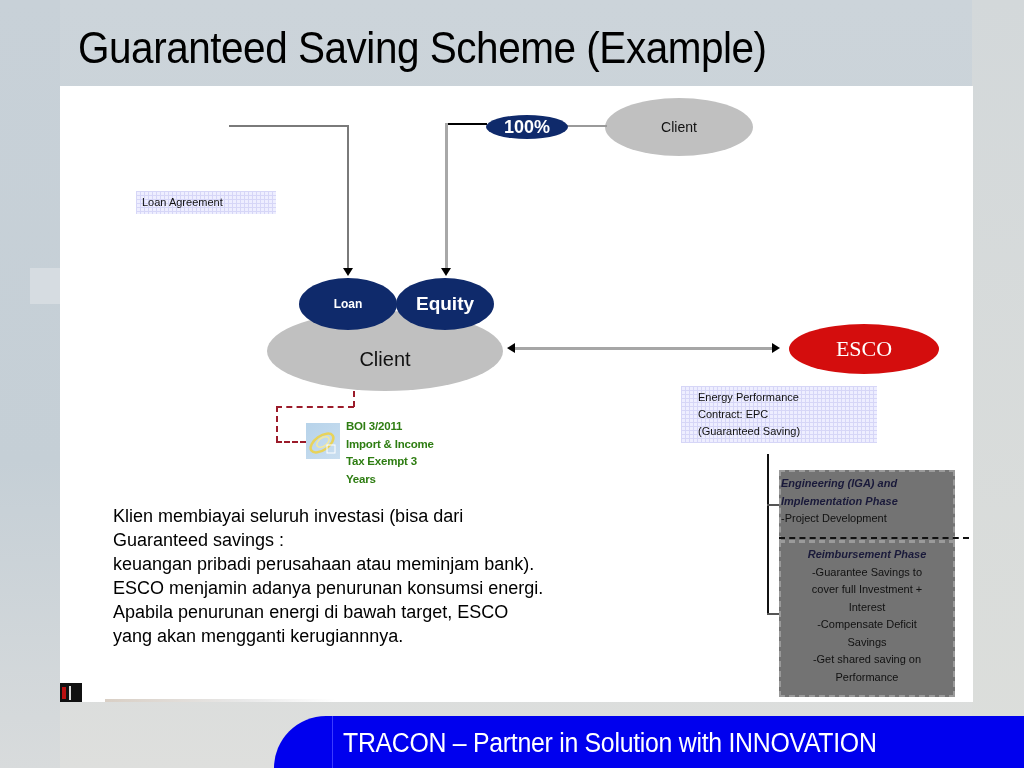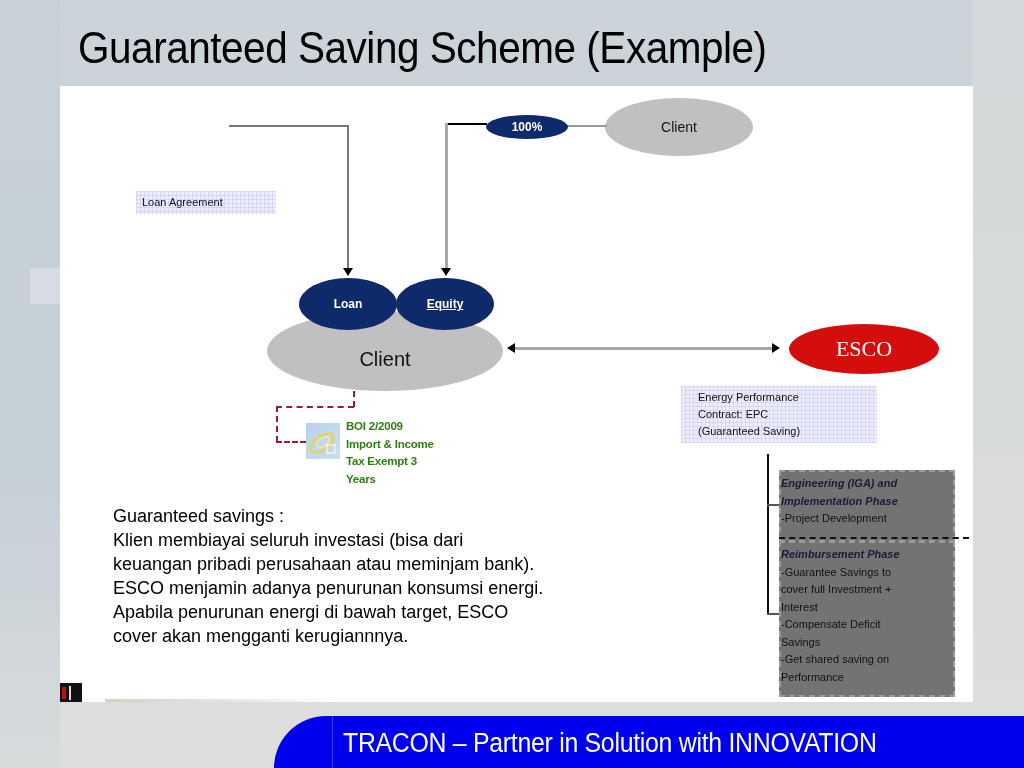--- a/index.html
+++ b/index.html
@@ -130,7 +130,7 @@
     <span>Client</span>
   </div>
   <div class="line" style="left:505px; top:39px; width:42px; height:2px; background:#9a9a9a;"></div>
-  <div class="ellipse navy" style="left:426px; top:29px; width:82px; height:24px; font-size:12px;">
+  <div class="ellipse navy" style="left:426px; top:29px; width:82px; height:24px; font-size:18px;">
     <span>100%</span>
   </div>
   <div class="line" style="left:385px; top:37px; width:42px; height:2px; background:#000;"></div>

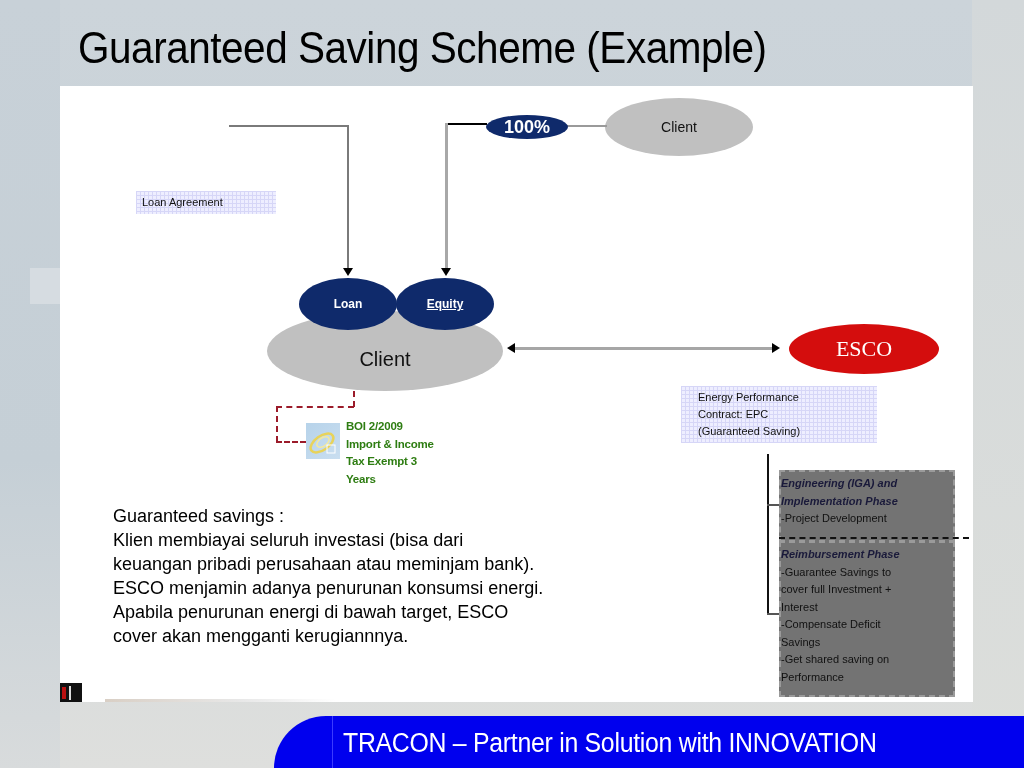--- a/index.html
+++ b/index.html
@@ -143,7 +143,7 @@
   <div class="ellipse navy" style="left:239px; top:192px; width:98px; height:52px; font-size:12px;">
     <span>Loan</span>
   </div>
-  <div class="ellipse navy" style="left:336px; top:192px; width:98px; height:52px; font-size:12px;text-decoration:underline;">
+  <div class="ellipse navy" style="left:336px; top:192px; width:98px; height:52px; font-size:19px;">
     <span>Equity</span>
   </div>
 

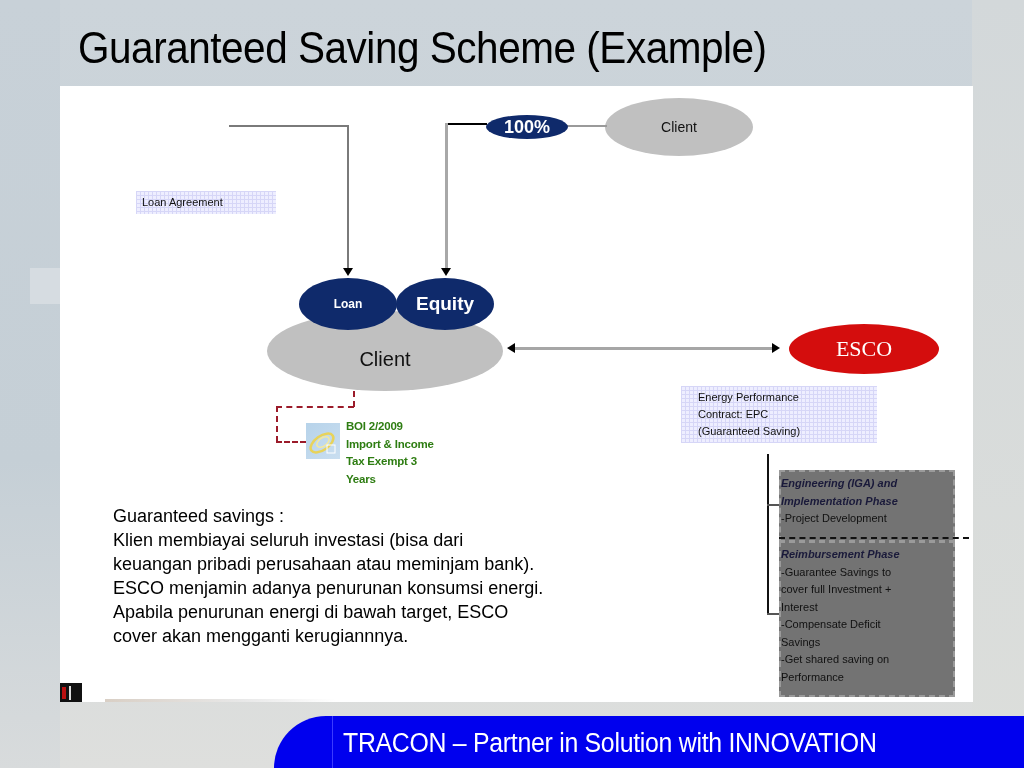--- a/index.html
+++ b/index.html
@@ -195,7 +195,7 @@
     </svg>
   </div>
   <div class="boi-text">
-    <div>BOI 2/2009</div>
+    <div>BOI 3/2011</div>
     <div>Import &amp; Income</div>
     <div>Tax Exempt 3</div>
     <div>Years</div>

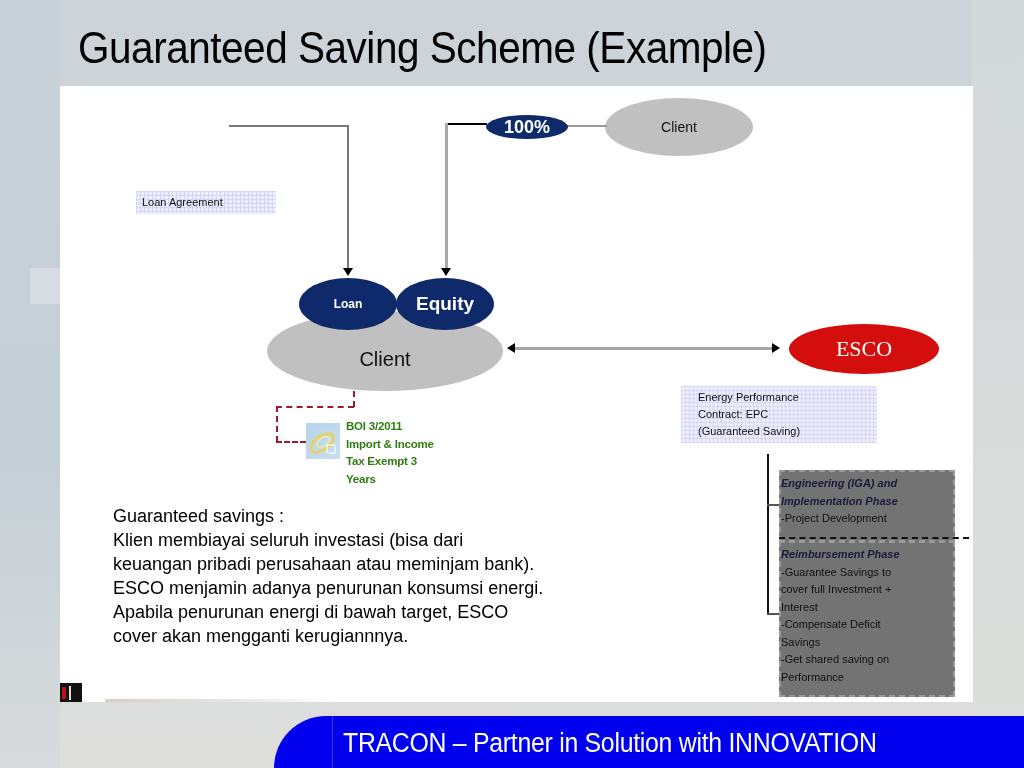--- a/index.html
+++ b/index.html
@@ -202,8 +202,8 @@
   </div>
 
   <div class="body-text">
+    <div>Klien membiayai seluruh investasi (bisa dari</div>
     <div>Guaranteed savings :</div>
-    <div>Klien membiayai seluruh investasi (bisa dari</div>
     <div>keuangan pribadi perusahaan atau meminjam bank).</div>
     <div>ESCO menjamin adanya penurunan konsumsi energi.</div>
     <div>Apabila penurunan energi di bawah target, ESCO</div>

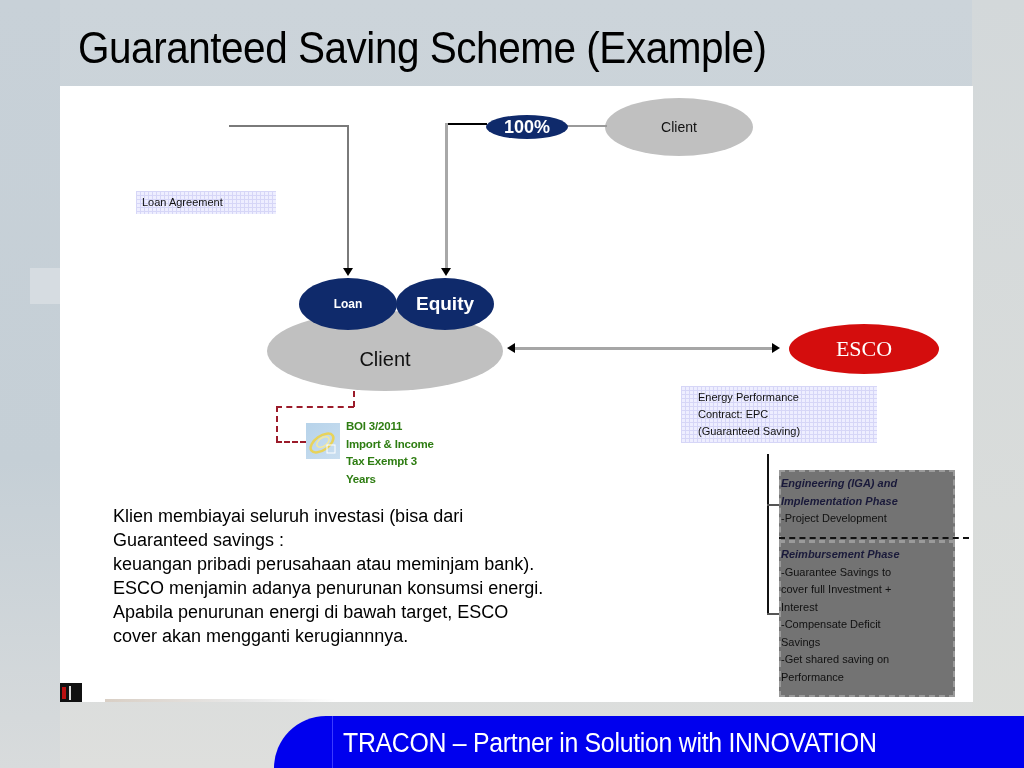--- a/index.html
+++ b/index.html
@@ -171,7 +171,7 @@
     <div>-Project Development</div>
   </div>
   <div class="line" style="left:719px; top:451px; width:190px; height:0; border-top:2px dashed #111;"></div>
-  <div class="phase-box" style="left:719px; top:455px; width:172px; height:146px;">
+  <div class="phase-box" style="left:719px; top:455px; width:172px; height:146px;text-align:center;">
     <div class="phase-title">Reimbursement Phase</div>
     <div>-Guarantee Savings to</div>
     <div>cover full Investment +</div>

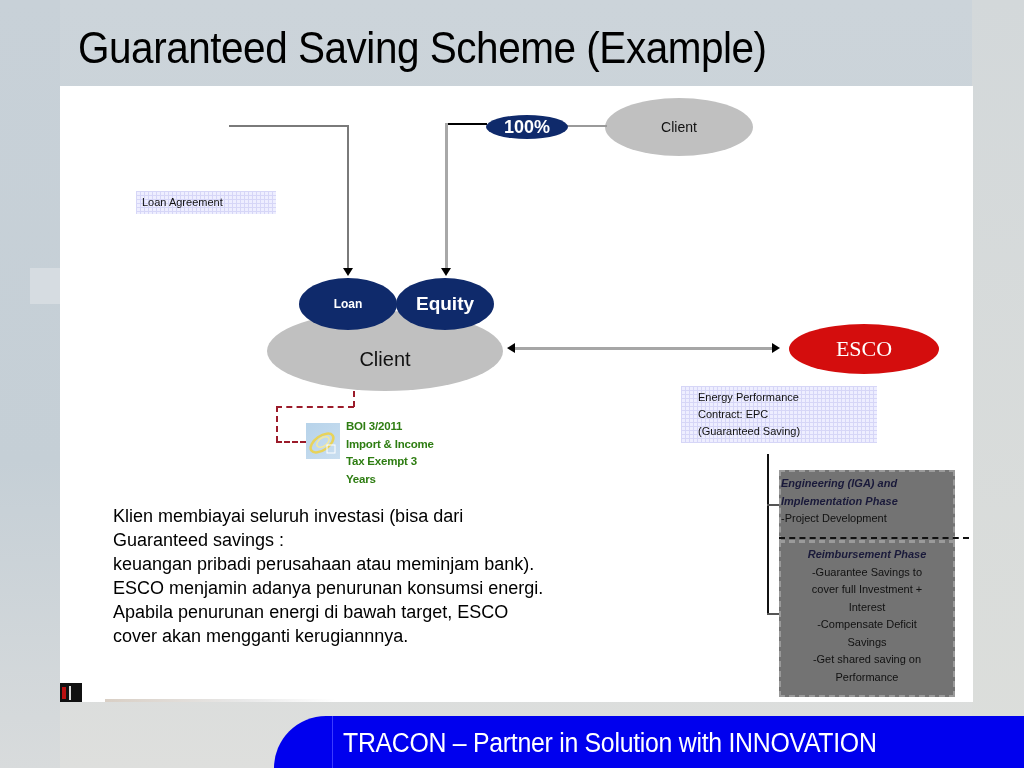--- a/index.html
+++ b/index.html
@@ -207,7 +207,7 @@
     <div>keuangan pribadi perusahaan atau meminjam bank).</div>
     <div>ESCO menjamin adanya penurunan konsumsi energi.</div>
     <div>Apabila penurunan energi di bawah target, ESCO</div>
-    <div>cover akan mengganti kerugiannnya.</div>
+    <div>yang akan mengganti kerugiannnya.</div>
   </div>
 </div>
 

